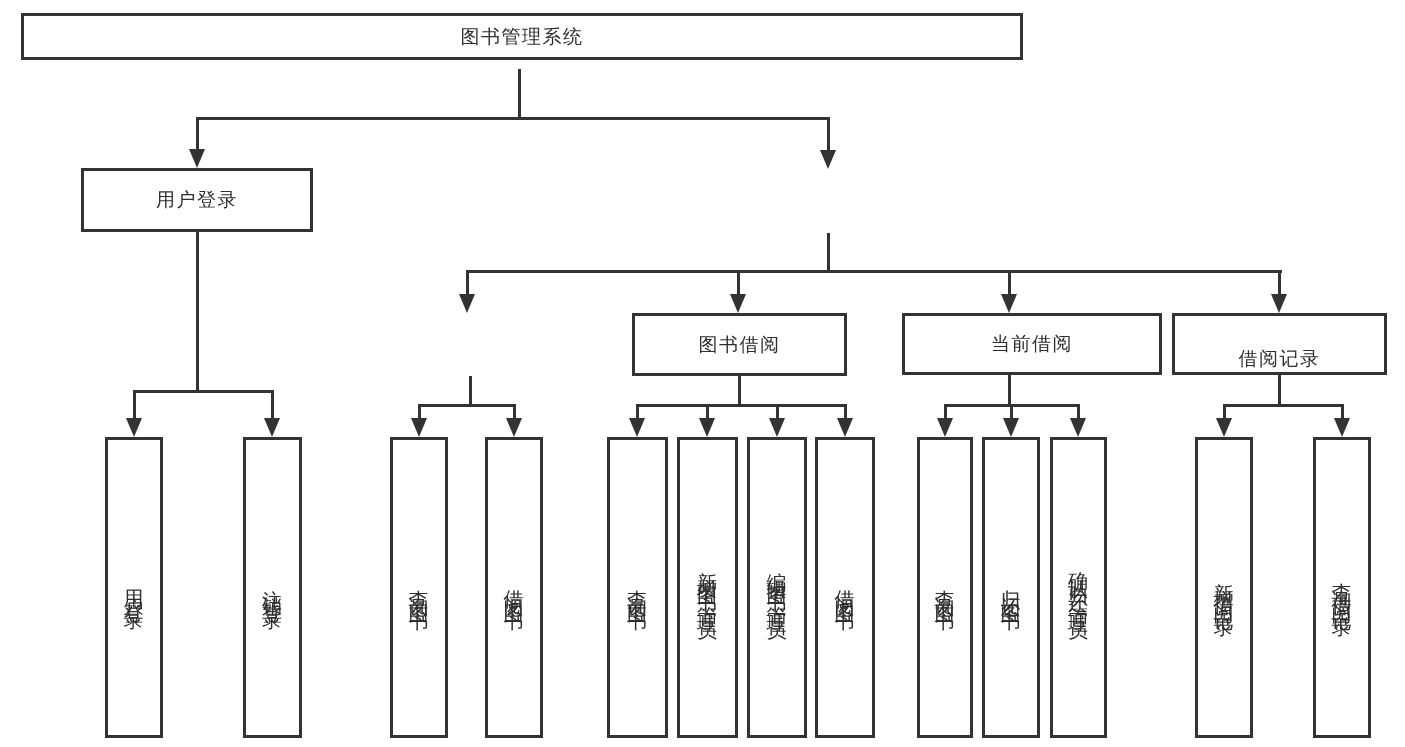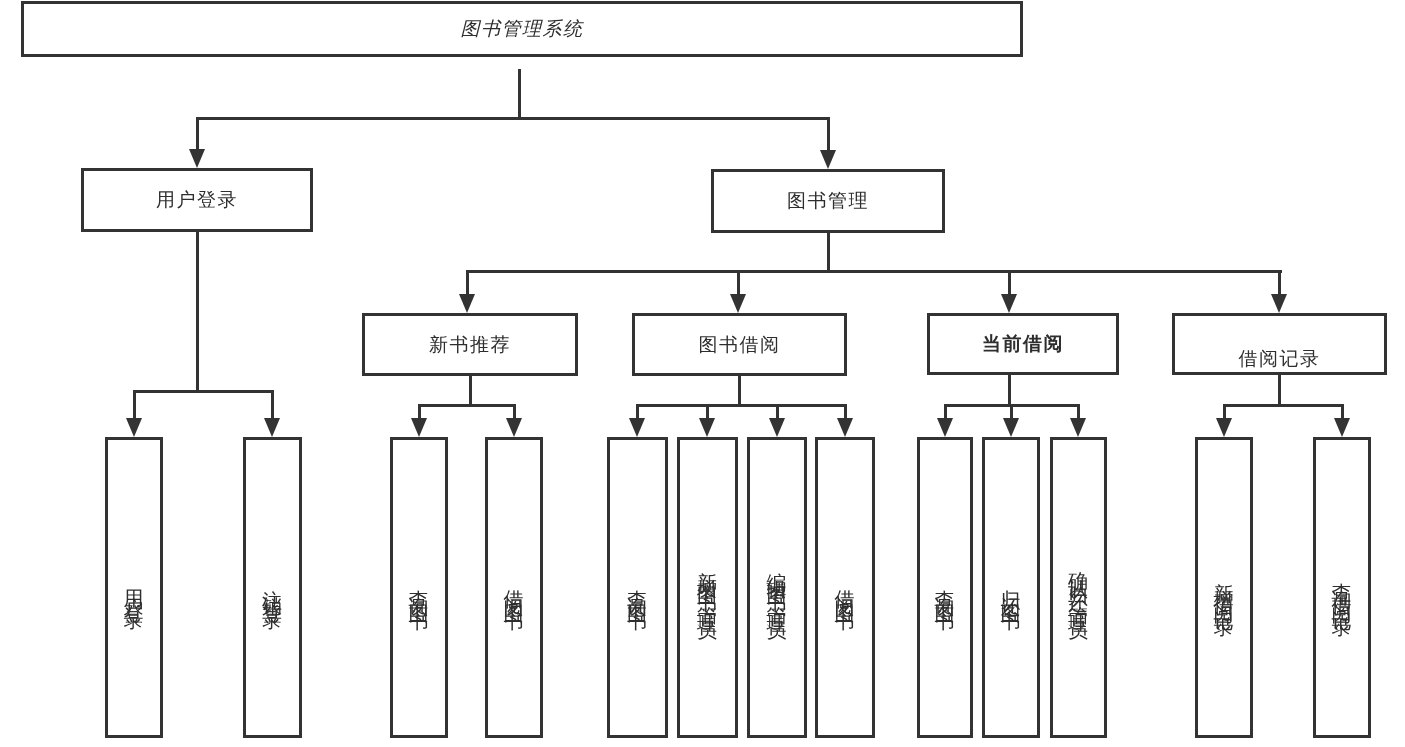--- a/index.html
+++ b/index.html
@@ -35,7 +35,7 @@
 
 <div id="canvas">
 
-  <div class="box" style="left:21px;top:1px;width:1002px;height:56px;font-style:italic;">
+  <div class="box" style="left:21px;top:13px;width:1002px;height:47px;">
     <span class="lbl">图书管理系统</span>
   </div>
 

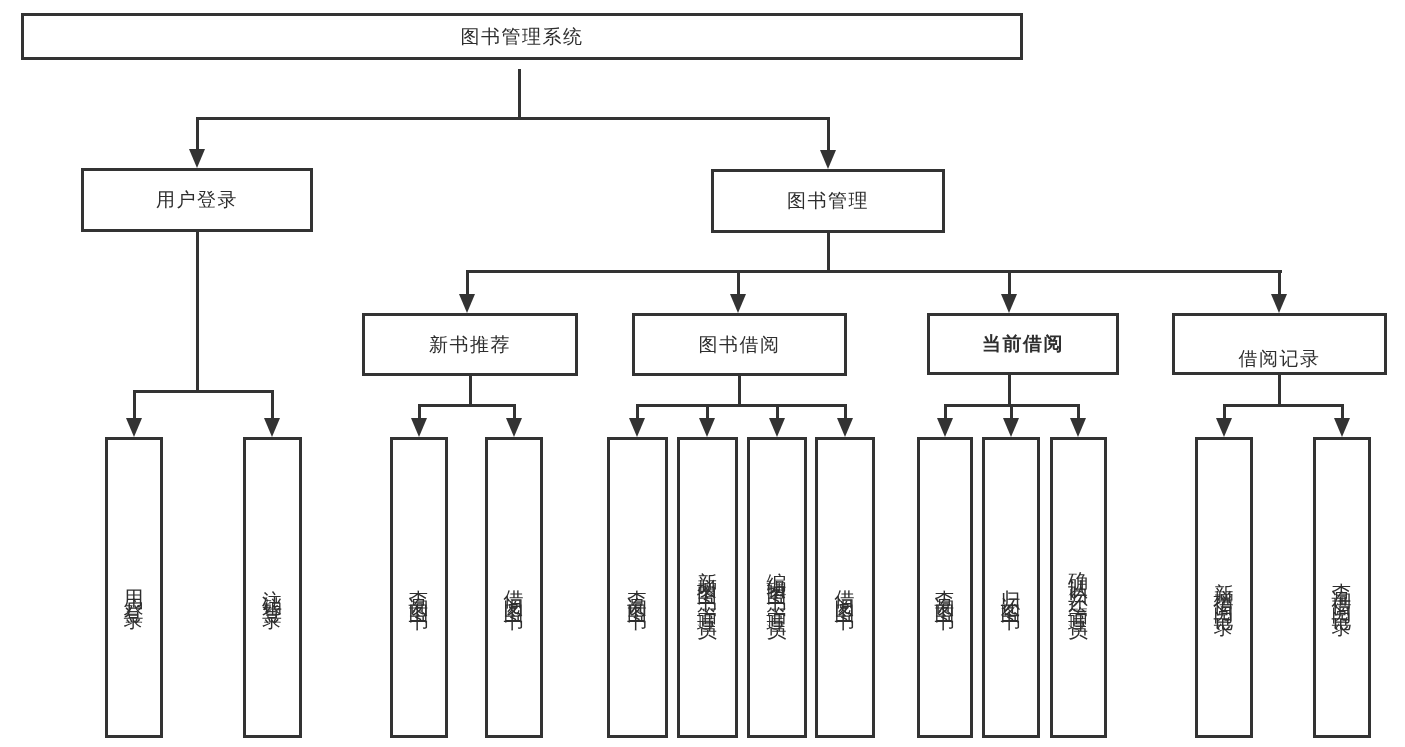--- a/index.html
+++ b/index.html
@@ -41,9 +41,6 @@
 
   <div class="box" style="left:81px;top:168px;width:232px;height:64px;">
     <span class="lbl">用户登录</span>
-  </div>
-  <div class="box" style="left:711px;top:169px;width:234px;height:64px;">
-    <span class="lbl">图书管理</span>
   </div>
 
   <div class="box" style="left:362px;top:313px;width:216px;height:63px;">

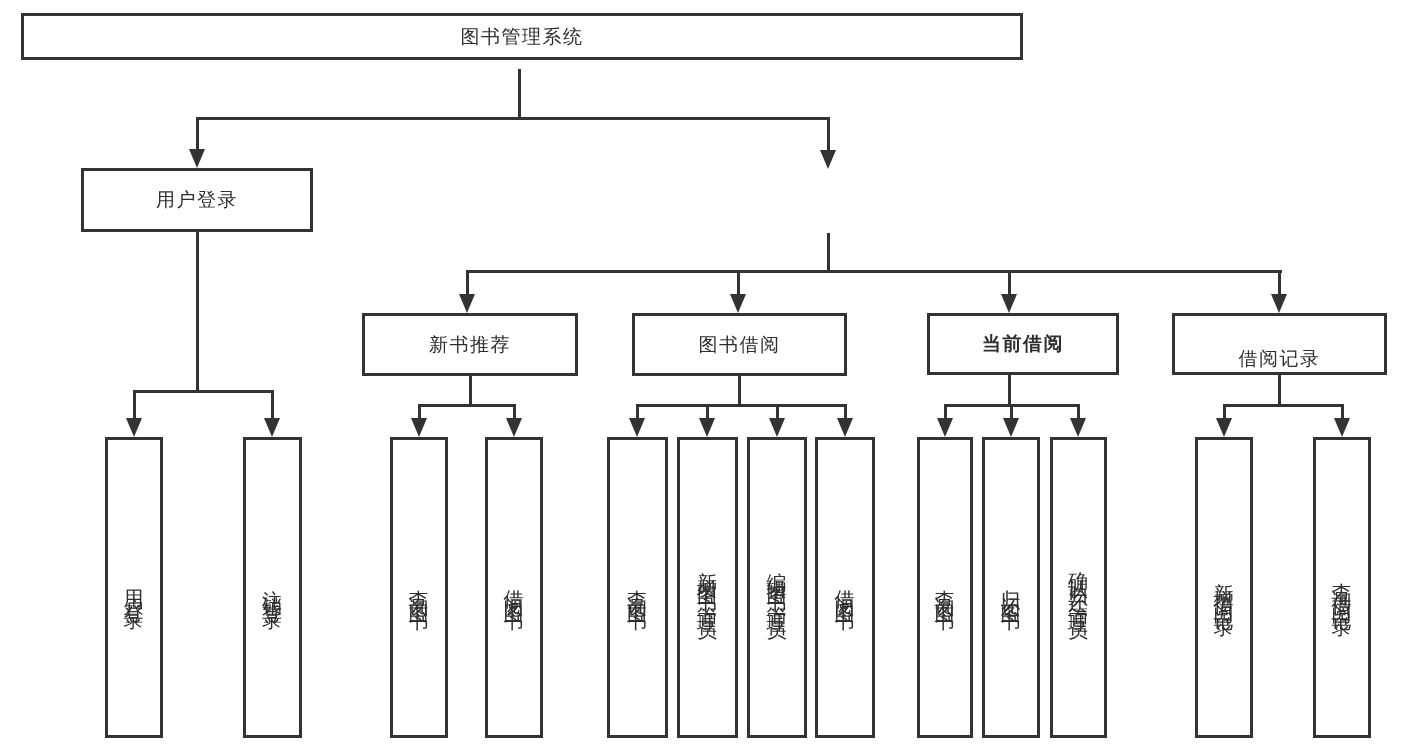--- a/index.html
+++ b/index.html
@@ -43,9 +43,6 @@
     <span class="lbl">用户登录</span>
   </div>
 
-  <div class="box" style="left:362px;top:313px;width:216px;height:63px;">
-    <span class="lbl">新书推荐</span>
-  </div>
   <div class="box" style="left:632px;top:313px;width:215px;height:63px;font-family:Liberation Serif, serif;">
     <span class="lbl">图书借阅</span>
   </div>

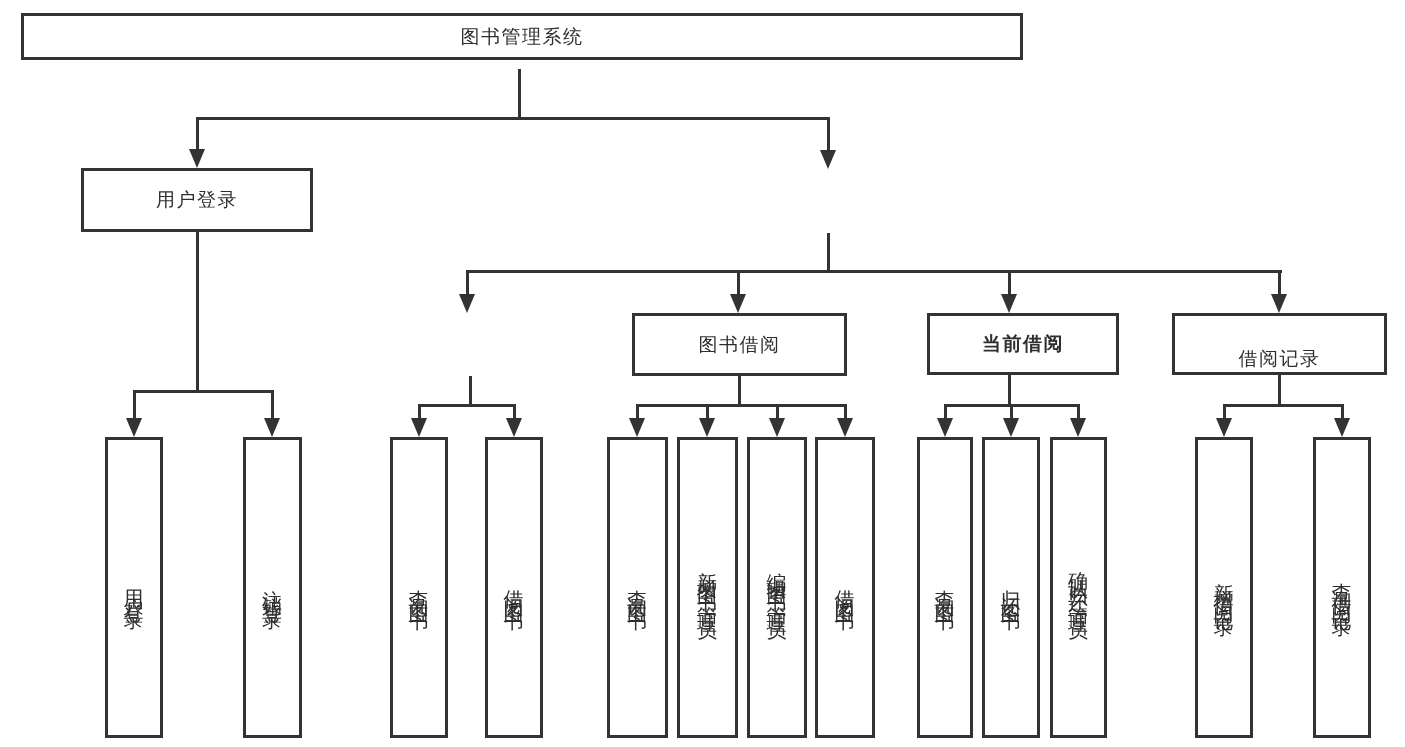--- a/index.html
+++ b/index.html
@@ -46,7 +46,7 @@
   <div class="box" style="left:632px;top:313px;width:215px;height:63px;font-family:Liberation Serif, serif;">
     <span class="lbl">图书借阅</span>
   </div>
-  <div class="box" style="left:927px;top:313px;width:192px;height:62px;font-weight:bold;">
+  <div class="box" style="left:902px;top:313px;width:260px;height:62px;">
     <span class="lbl">当前借阅</span>
   </div>
   <div class="box" style="left:1172px;top:313px;width:215px;height:62px;align-items:flex-end;">

